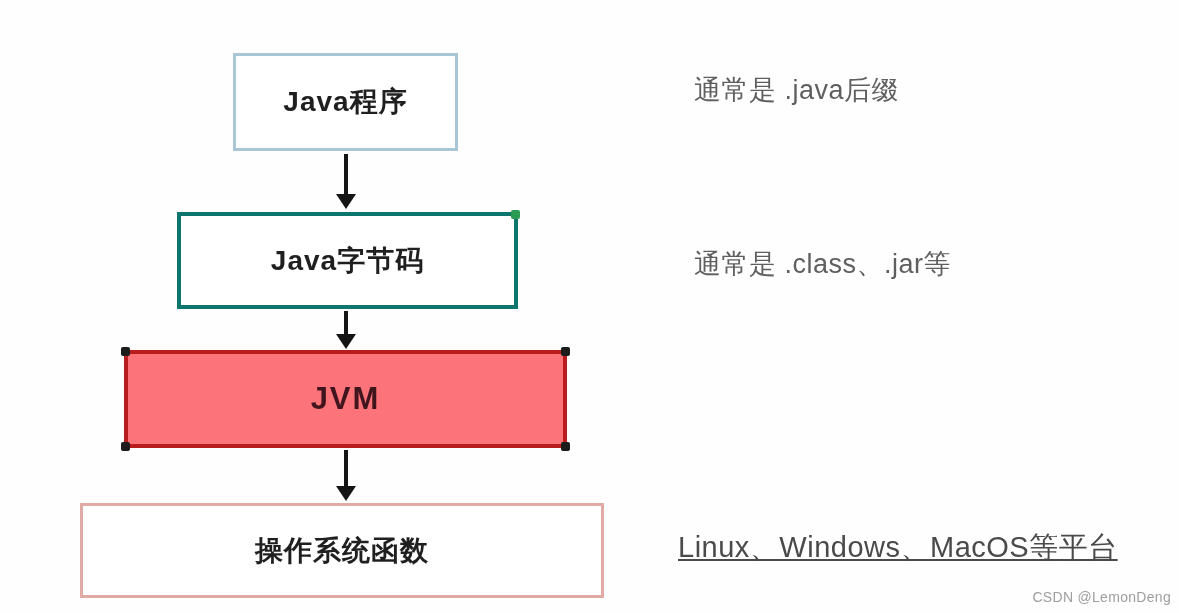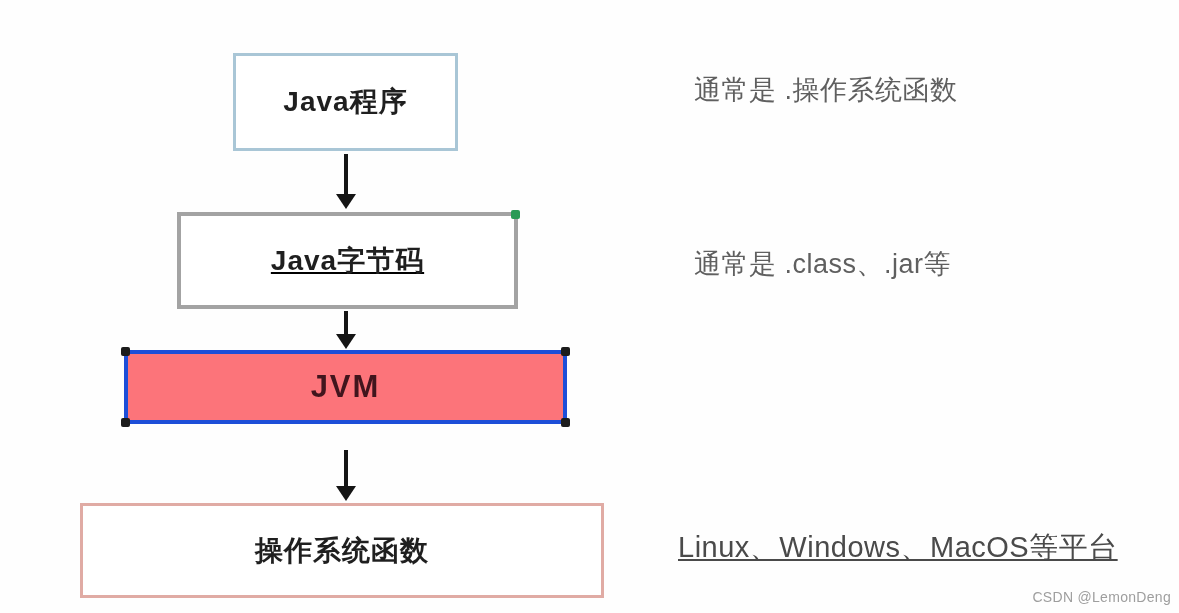--- a/index.html
+++ b/index.html
@@ -162,7 +162,7 @@
     <span class="node-label">操作系统函数</span>
   </div>
 
-  <div class="annotation annotation-1">通常是 .操作系统函数</div>
+  <div class="annotation annotation-1">通常是 .java后缀</div>
   <div class="annotation annotation-2">通常是 .class、.jar等</div>
   <div class="annotation annotation-3">Linux、Windows、MacOS等平台</div>
 

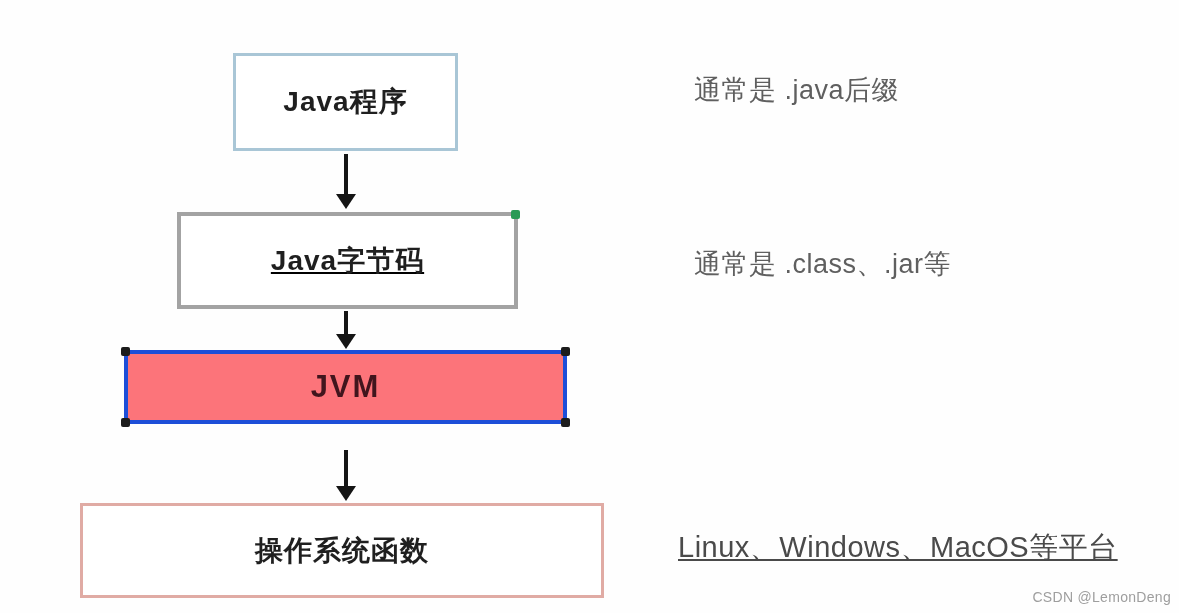--- a/index.html
+++ b/index.html
@@ -39,8 +39,7 @@
   }
   .node-java-bytecode {
     left: 177px; top: 212px; width: 341px; height: 97px;
-    border: 4px solid #a3a3a3;
-    text-decoration: underline;
+    border: 4px solid #0f766e;
   }
   .node-jvm {
     left: 124px; top: 350px; width: 443px; height: 74px;

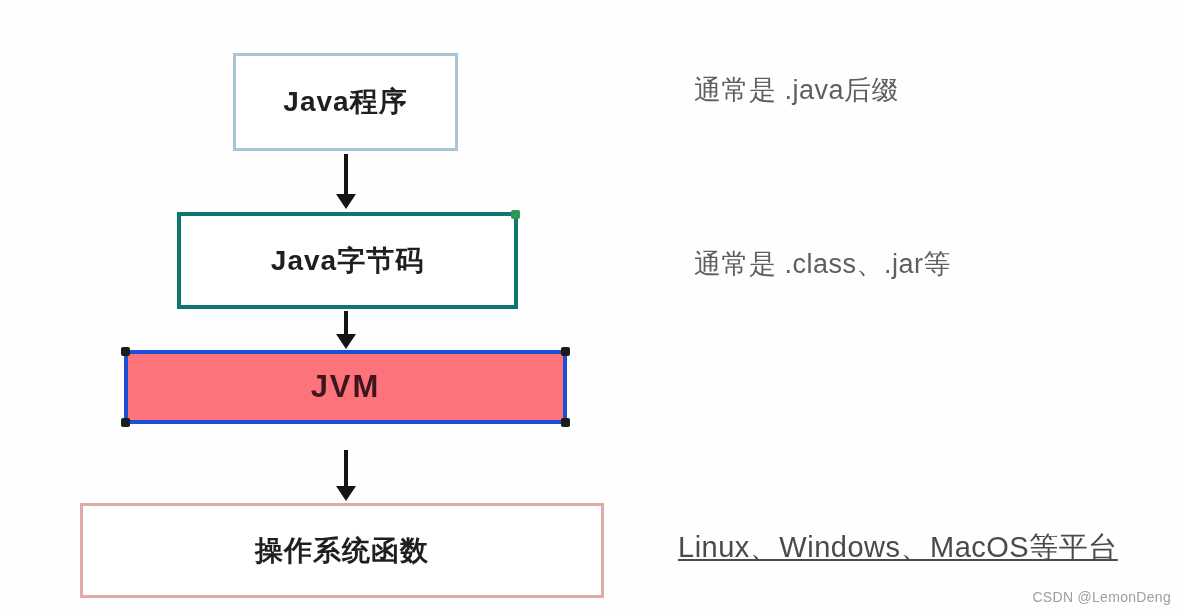--- a/index.html
+++ b/index.html
@@ -42,8 +42,8 @@
     border: 4px solid #0f766e;
   }
   .node-jvm {
-    left: 124px; top: 350px; width: 443px; height: 74px;
-    border: 4px solid #1d4ed8;
+    left: 124px; top: 350px; width: 443px; height: 98px;
+    border: 4px solid #b91c1c;
     background: #fc747a;
     text-align: center;
   }

